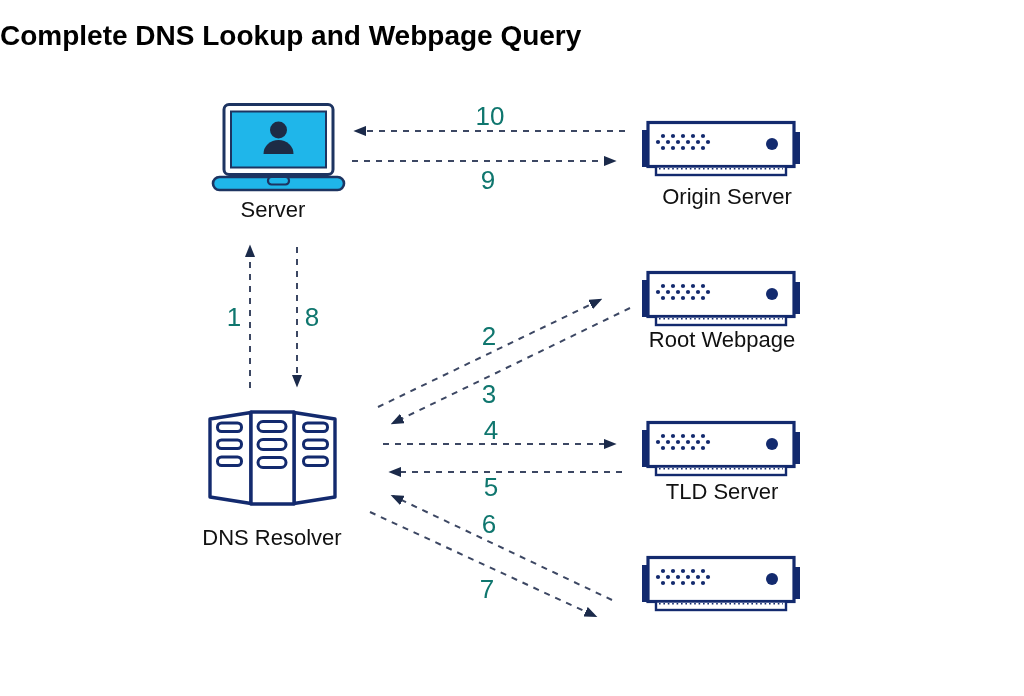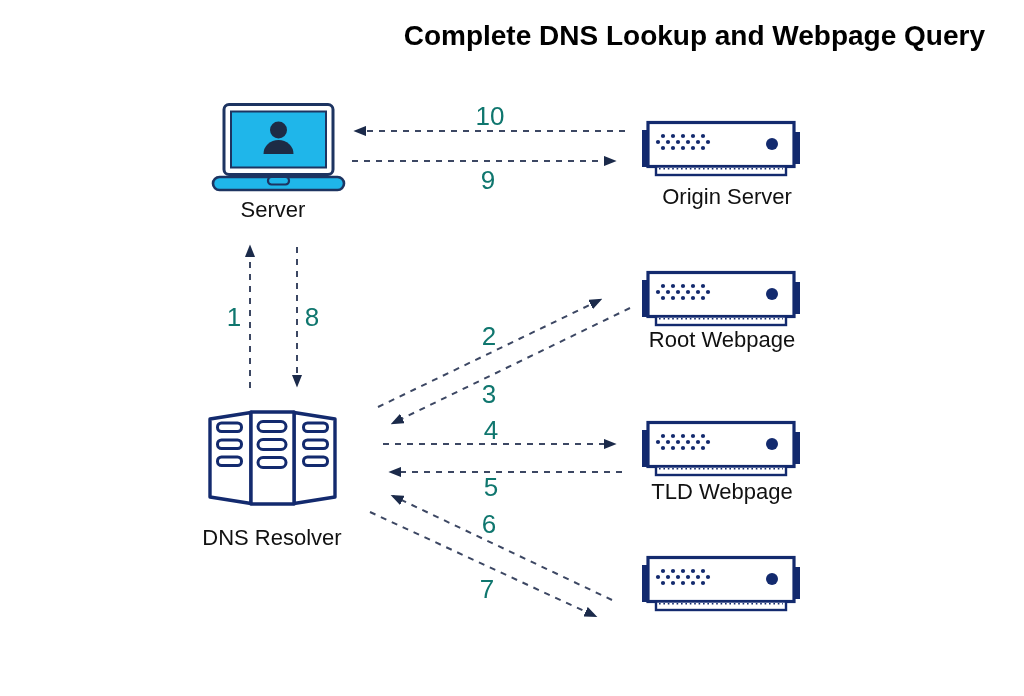--- a/index.html
+++ b/index.html
@@ -6,7 +6,7 @@
   .canvas{position:relative;width:1024px;height:696px;background:#fff;overflow:hidden;
           font-family:"Liberation Sans",sans-serif;color:#1a1a1a;}
   .abs{position:absolute;}
-  .title{position:absolute;top:20px;left:0;width:985px;margin:0;text-align:right;
+  .title{position:absolute;top:20px;left:0;width:985px;margin:0;text-align:left;
          font-size:28px;font-weight:700;color:#000;letter-spacing:0;}
   .node-label{position:absolute;transform:translate(-50%,-50%);font-size:22px;color:#111;
               white-space:nowrap;text-align:center;line-height:1.3;}

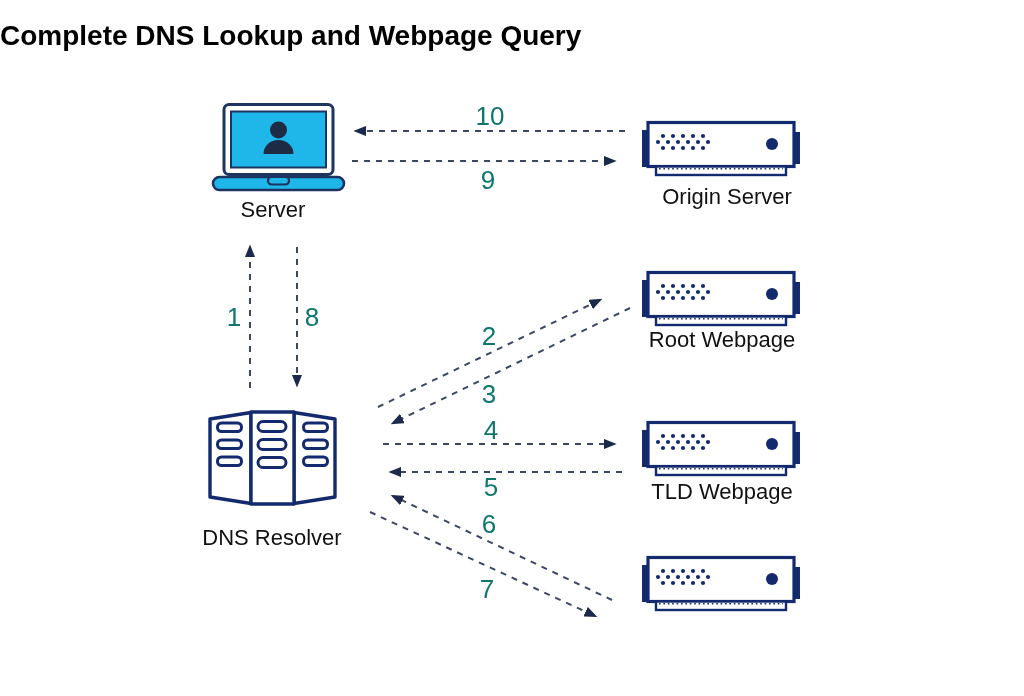--- a/index.html
+++ b/index.html
@@ -124,7 +124,7 @@
   <div class="node-label" style="left:272px;top:538px">DNS Resolver</div>
   <div class="node-label" style="left:727px;top:197px">Origin Server</div>
   <div class="node-label" style="left:722px;top:340px">Root Webpage</div>
-  <div class="node-label" style="left:722px;top:492px">TLD Webpage</div>
+  <div class="node-label" style="left:722px;top:492px">TLD Server</div>
   <div class="node-label" style="left:719px;top:641px">
   </div>
 

